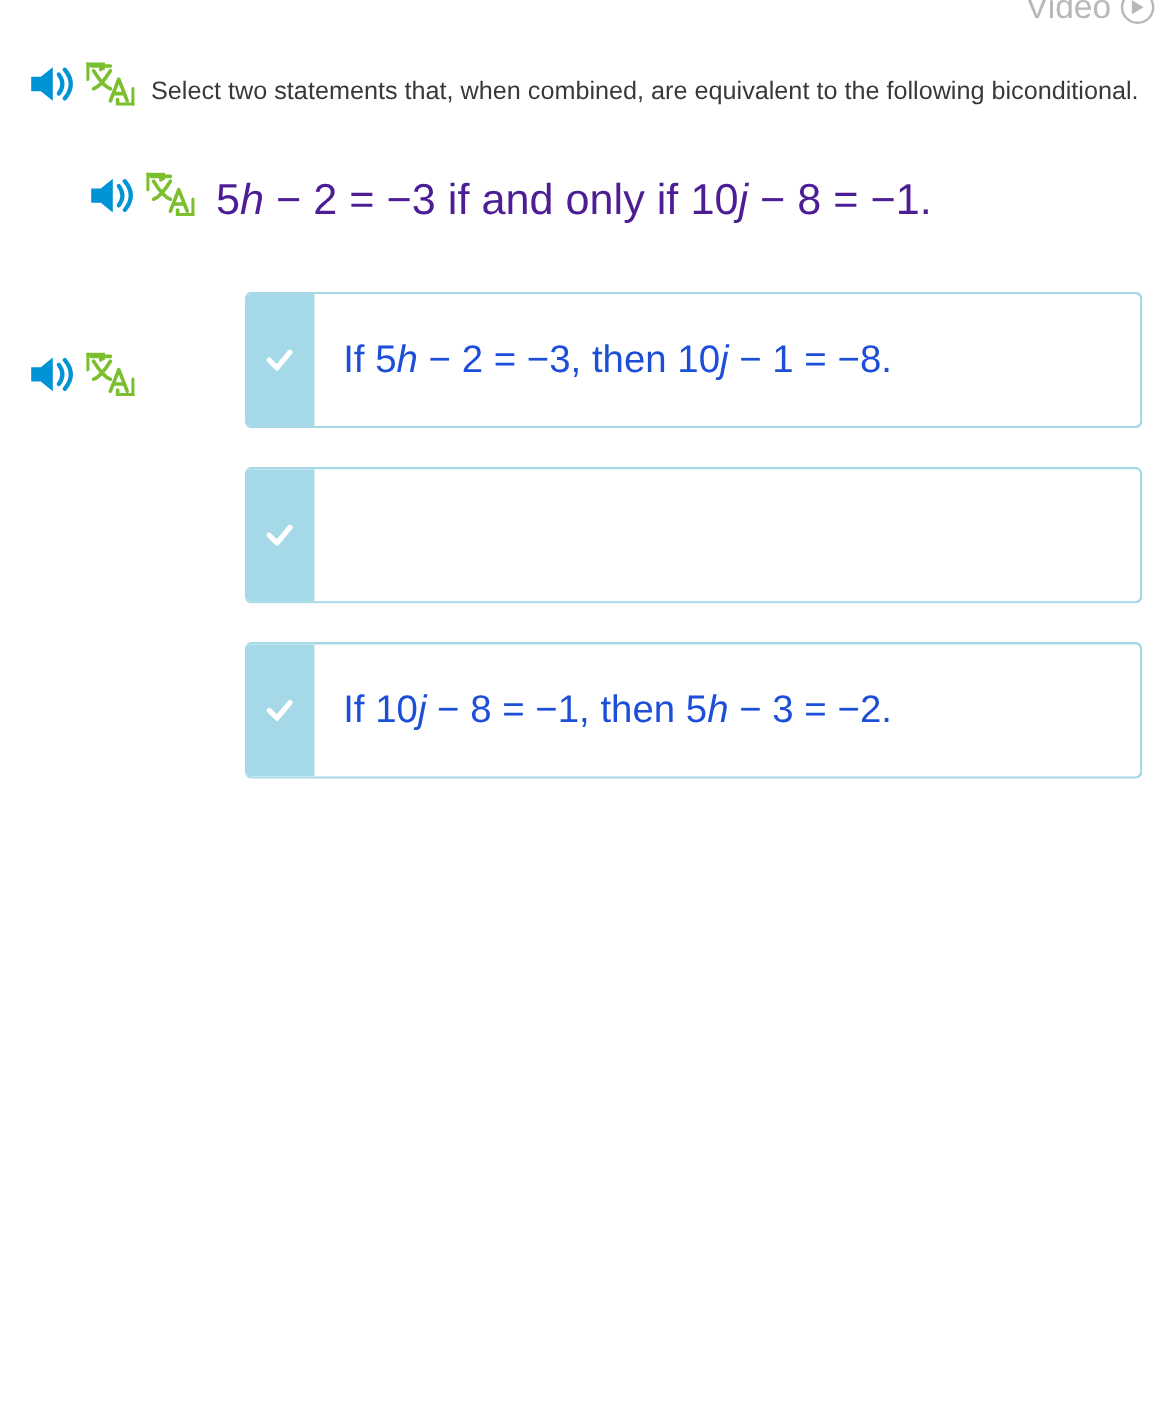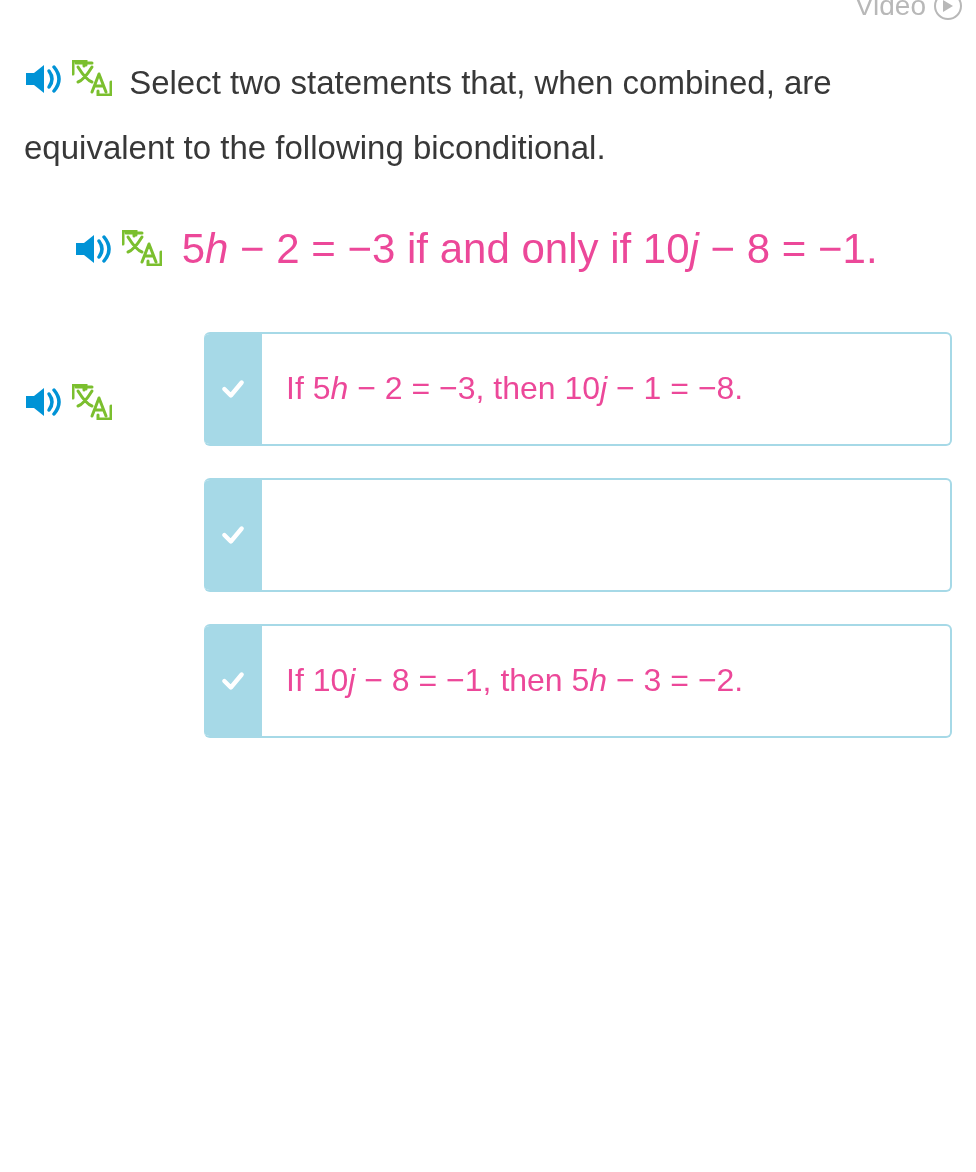--- a/index.html
+++ b/index.html
@@ -35,7 +35,7 @@
   }
   .question-block {
     margin-top: 30px;
-    font-size: 33px;
+    font-size: 21px;
     line-height: 1.9;
     color: #383838;
   }

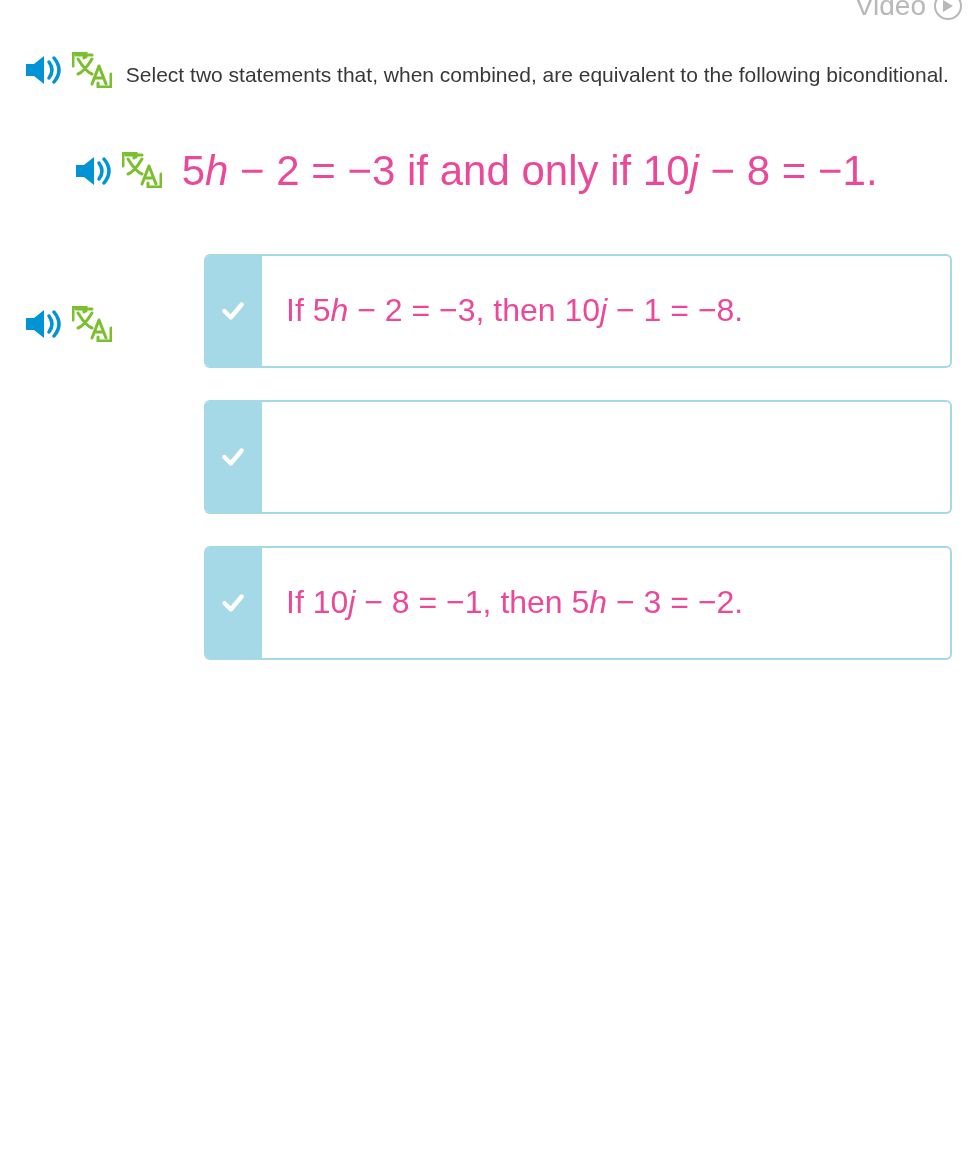--- a/index.html
+++ b/index.html
@@ -42,9 +42,9 @@
   .sub-block {
     margin-top: 30px;
     padding-left: 50px;
-    font-size: 42px;
+    font-size: 36px;
     line-height: 1.9;
-    color: #ec4899;
+    color: #4c1d95;
   }
   .icon-set {
     display: inline-flex;

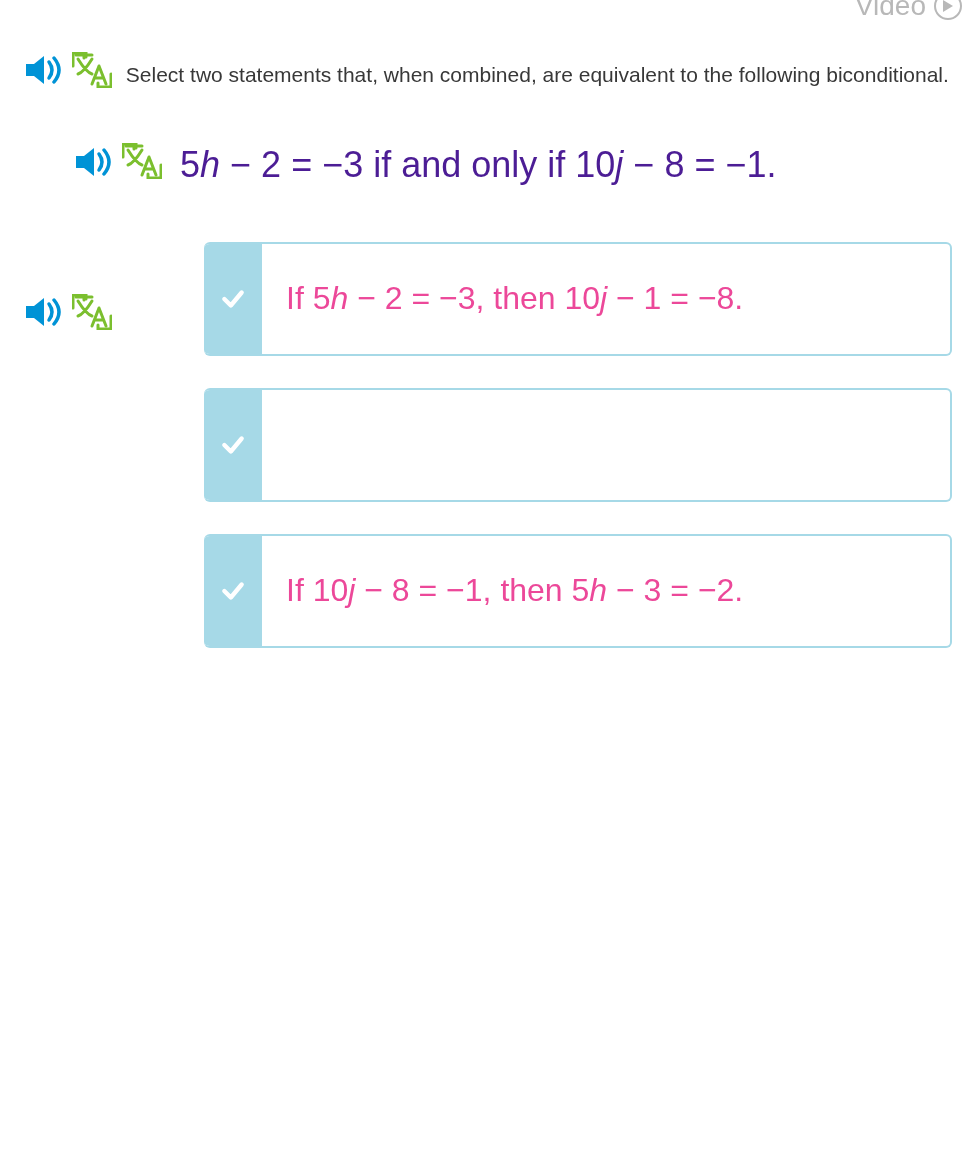--- a/index.html
+++ b/index.html
@@ -104,7 +104,7 @@
     padding: 18px 24px;
     font-size: 32px;
     line-height: 1.55;
-    color: #ec4899;
+    color: #1d4ed8;
     flex: 1;
     display:flex;
     align-items:center;

